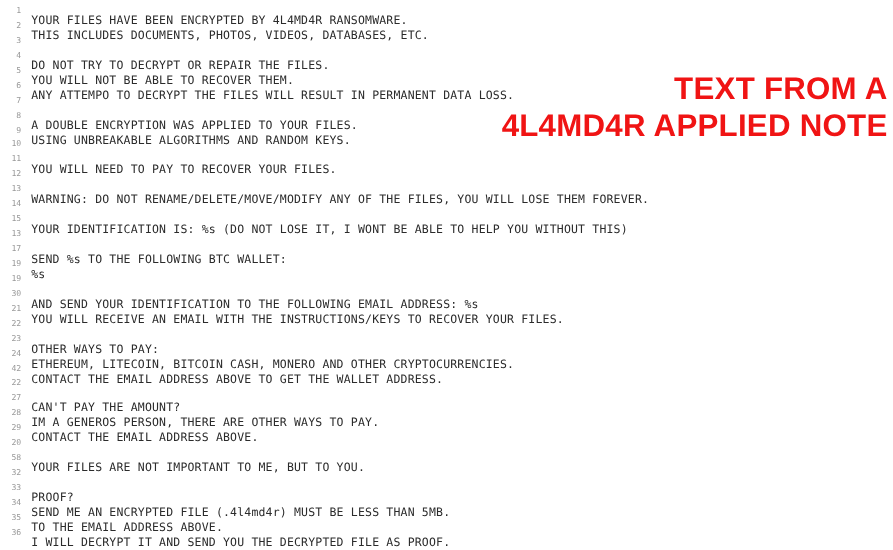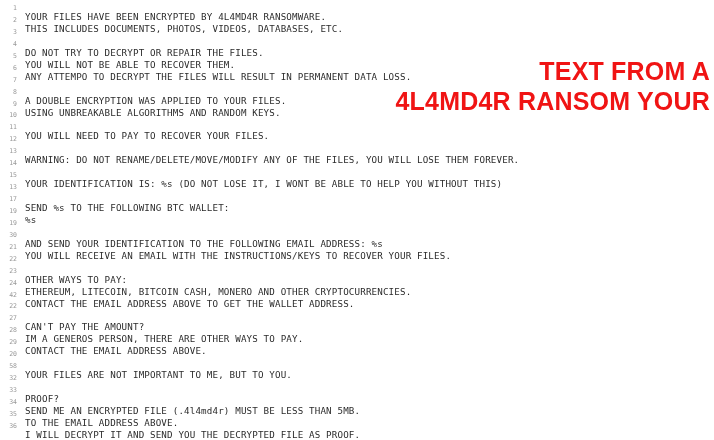--- a/index.html
+++ b/index.html
@@ -128,7 +128,7 @@
 
 <div id="watermark">
   <span class="wm-line">TEXT FROM A</span>
-  <span class="wm-line">4L4MD4R RANSOM YOUR</span>
+  <span class="wm-line">4L4MD4R APPLIED NOTE</span>
 </div>
 
 </body></html>

